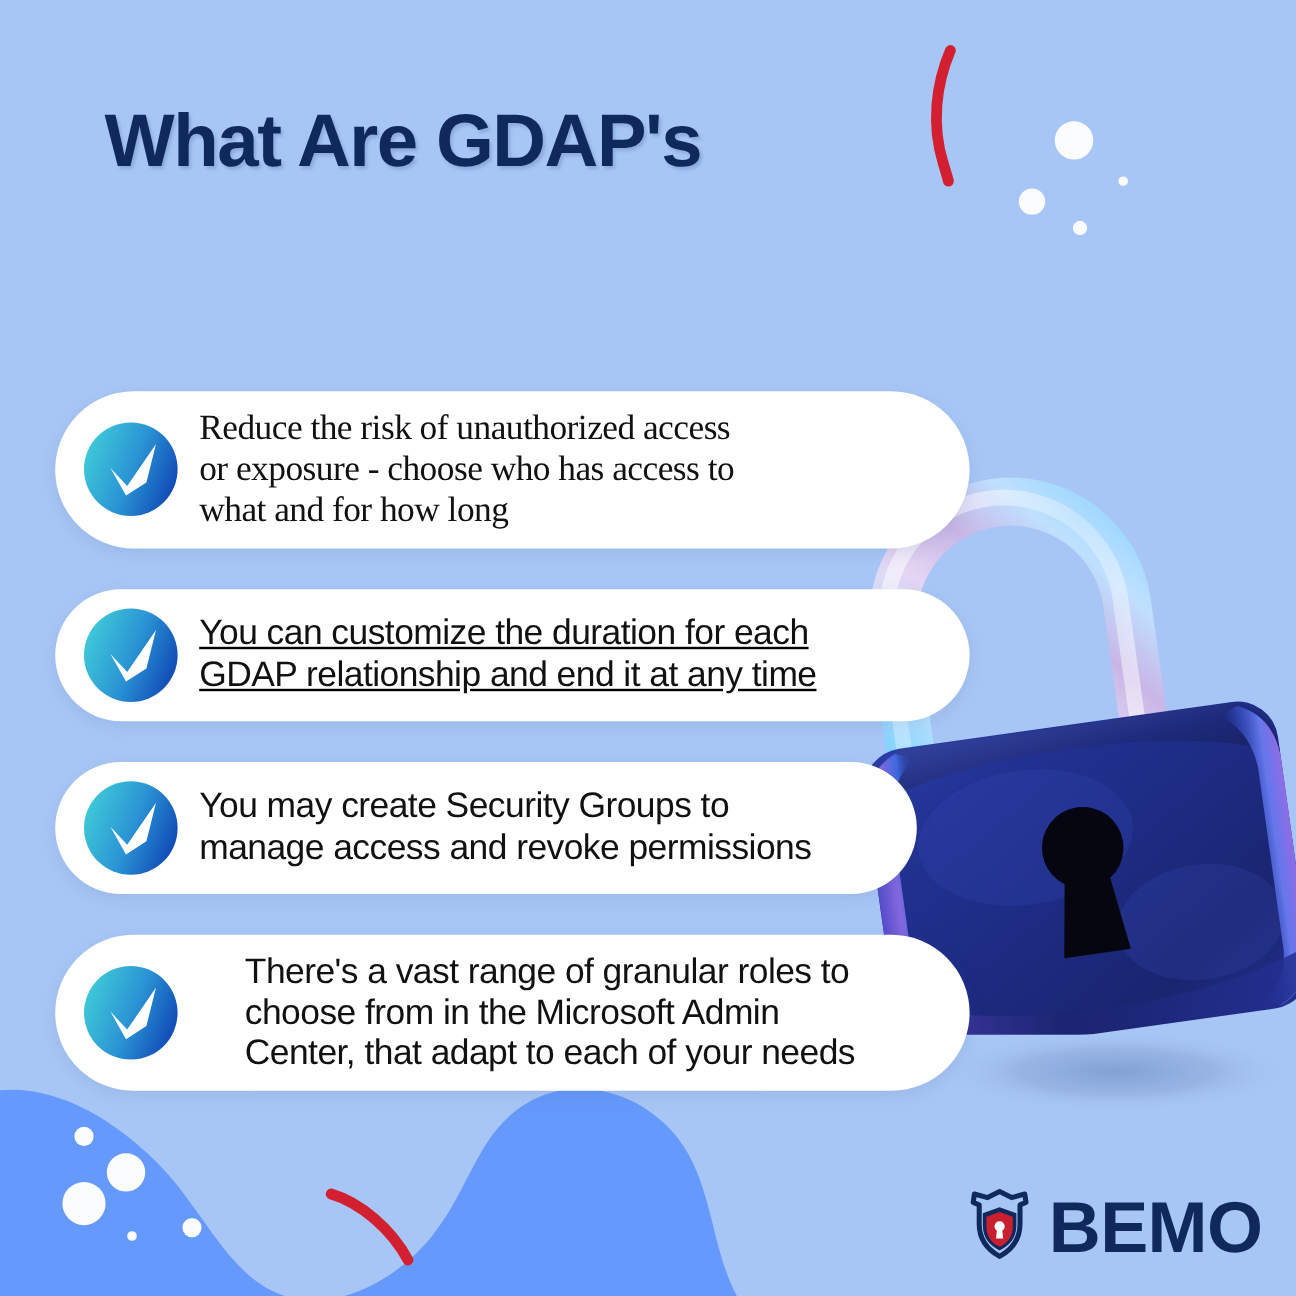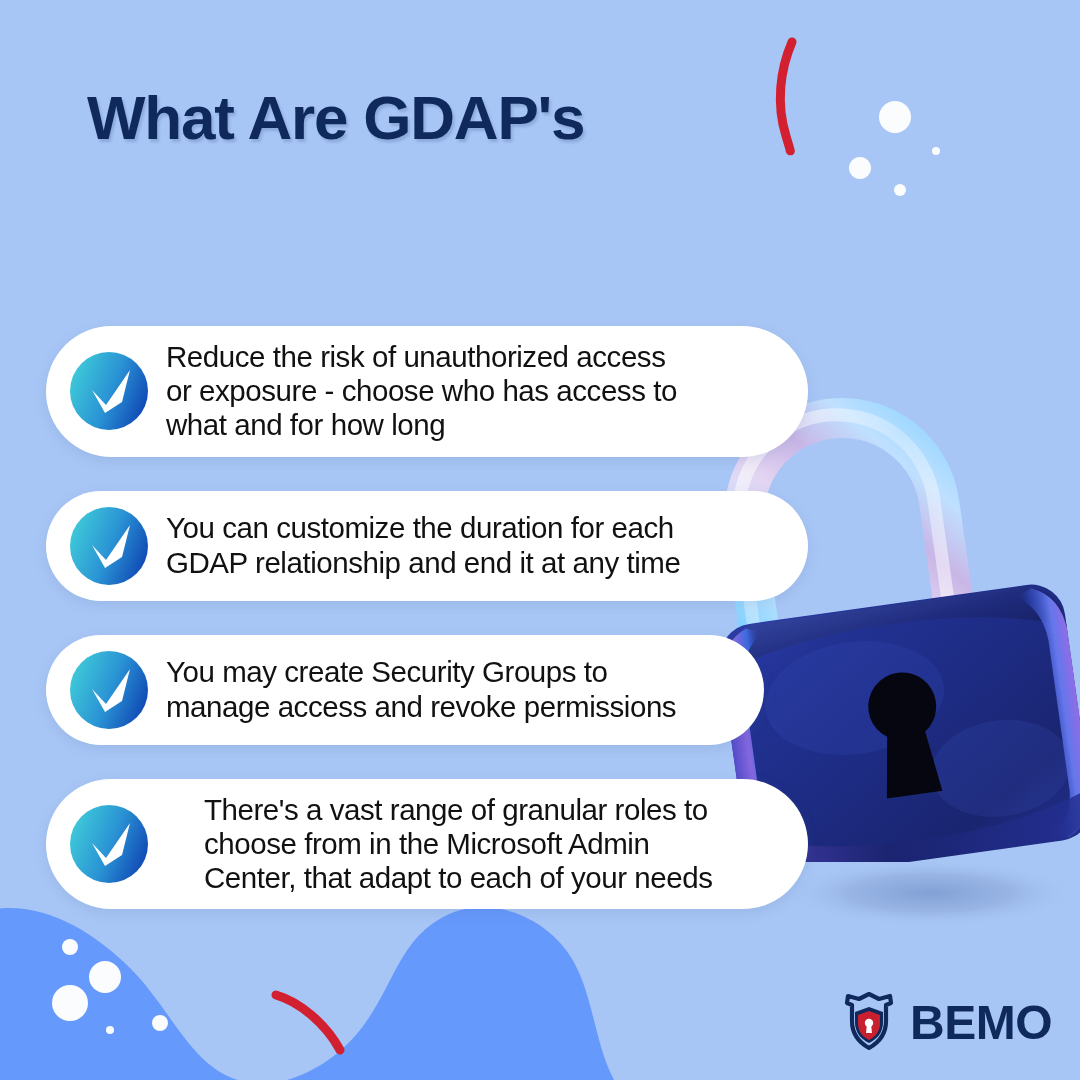--- a/index.html
+++ b/index.html
@@ -81,7 +81,7 @@
   }
 
   
-  .card.c1 { width: 762px; }
+  .card.c1 { width: 762px; font-family: Liberation Serif, serif; }
   .card.c2 { width: 762px; }
   .card.c3 { width: 718px; }
   .card.c4 { width: 762px; gap: 38px; }

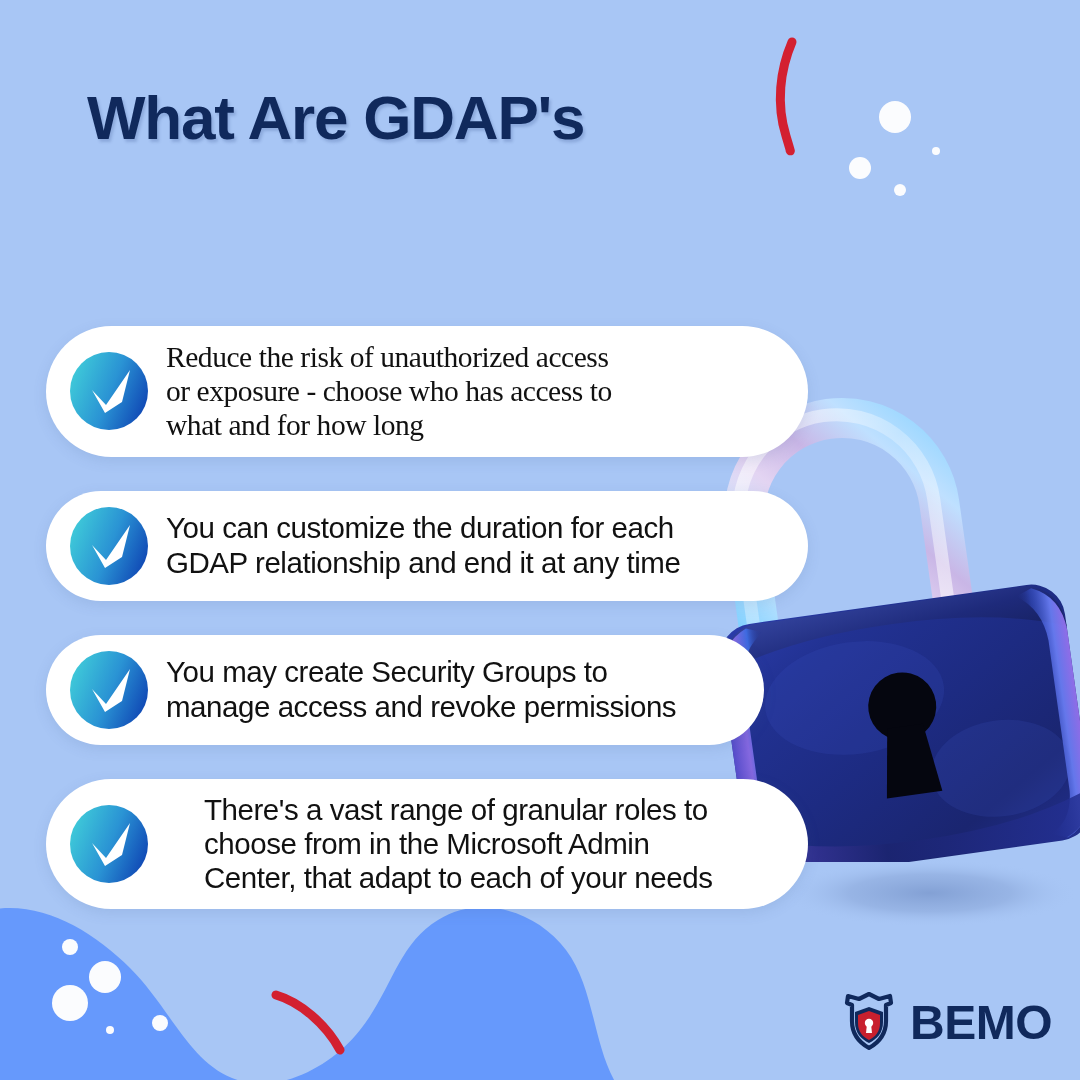--- a/index.html
+++ b/index.html
@@ -82,7 +82,7 @@
 
   
   .card.c1 { width: 762px; font-family: Liberation Serif, serif; }
-  .card.c2 { width: 762px; }
+  .card.c2 { width: 762px; text-decoration: underline; }
   .card.c3 { width: 718px; }
   .card.c4 { width: 762px; gap: 38px; }
 

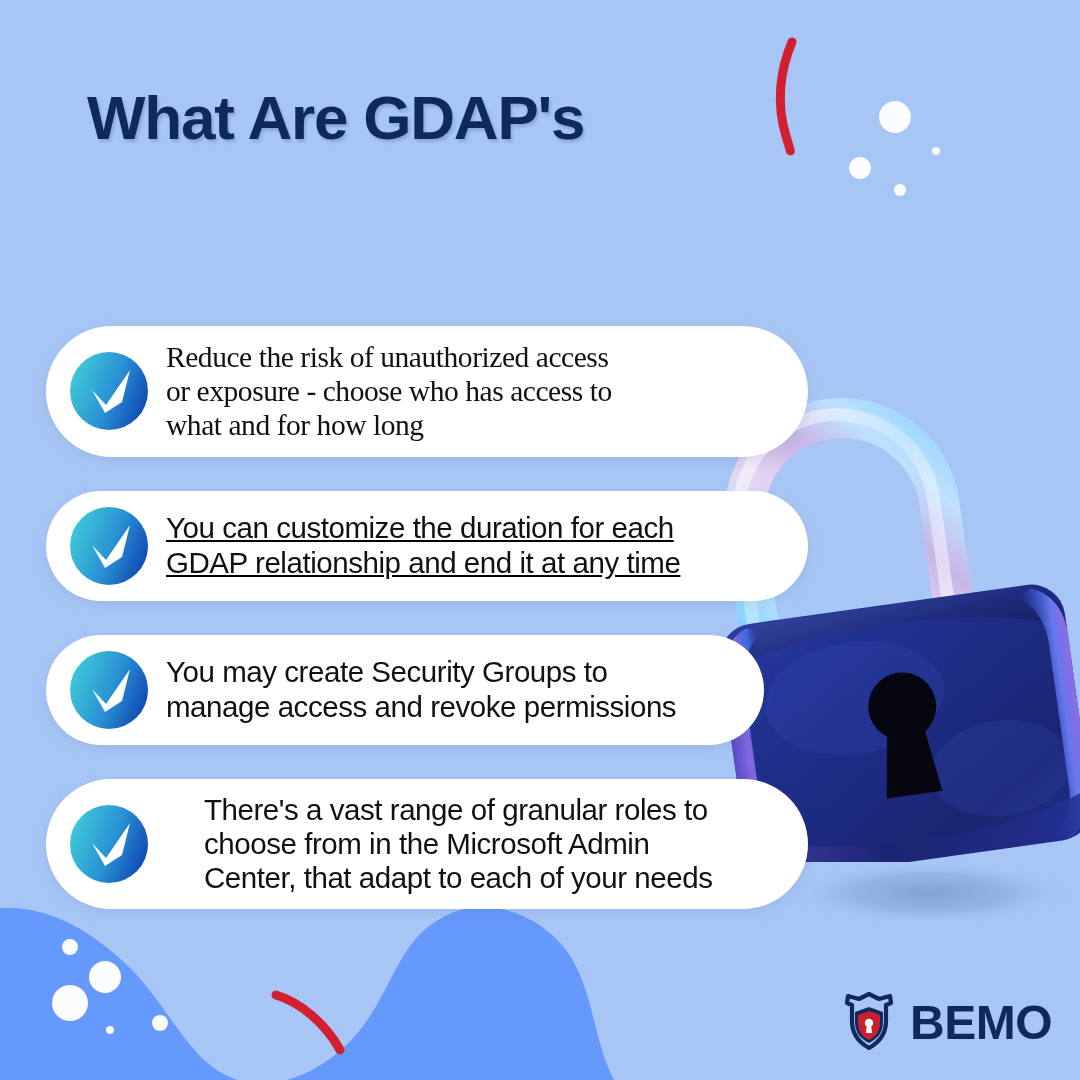--- a/index.html
+++ b/index.html
@@ -107,7 +107,7 @@
     z-index: 8;
   }
   #logo .logo-word {
-    font-size: 48px;
+    font-size: 60px;
     font-weight: bold;
     color: #10295c;
     letter-spacing: -0.5px;

